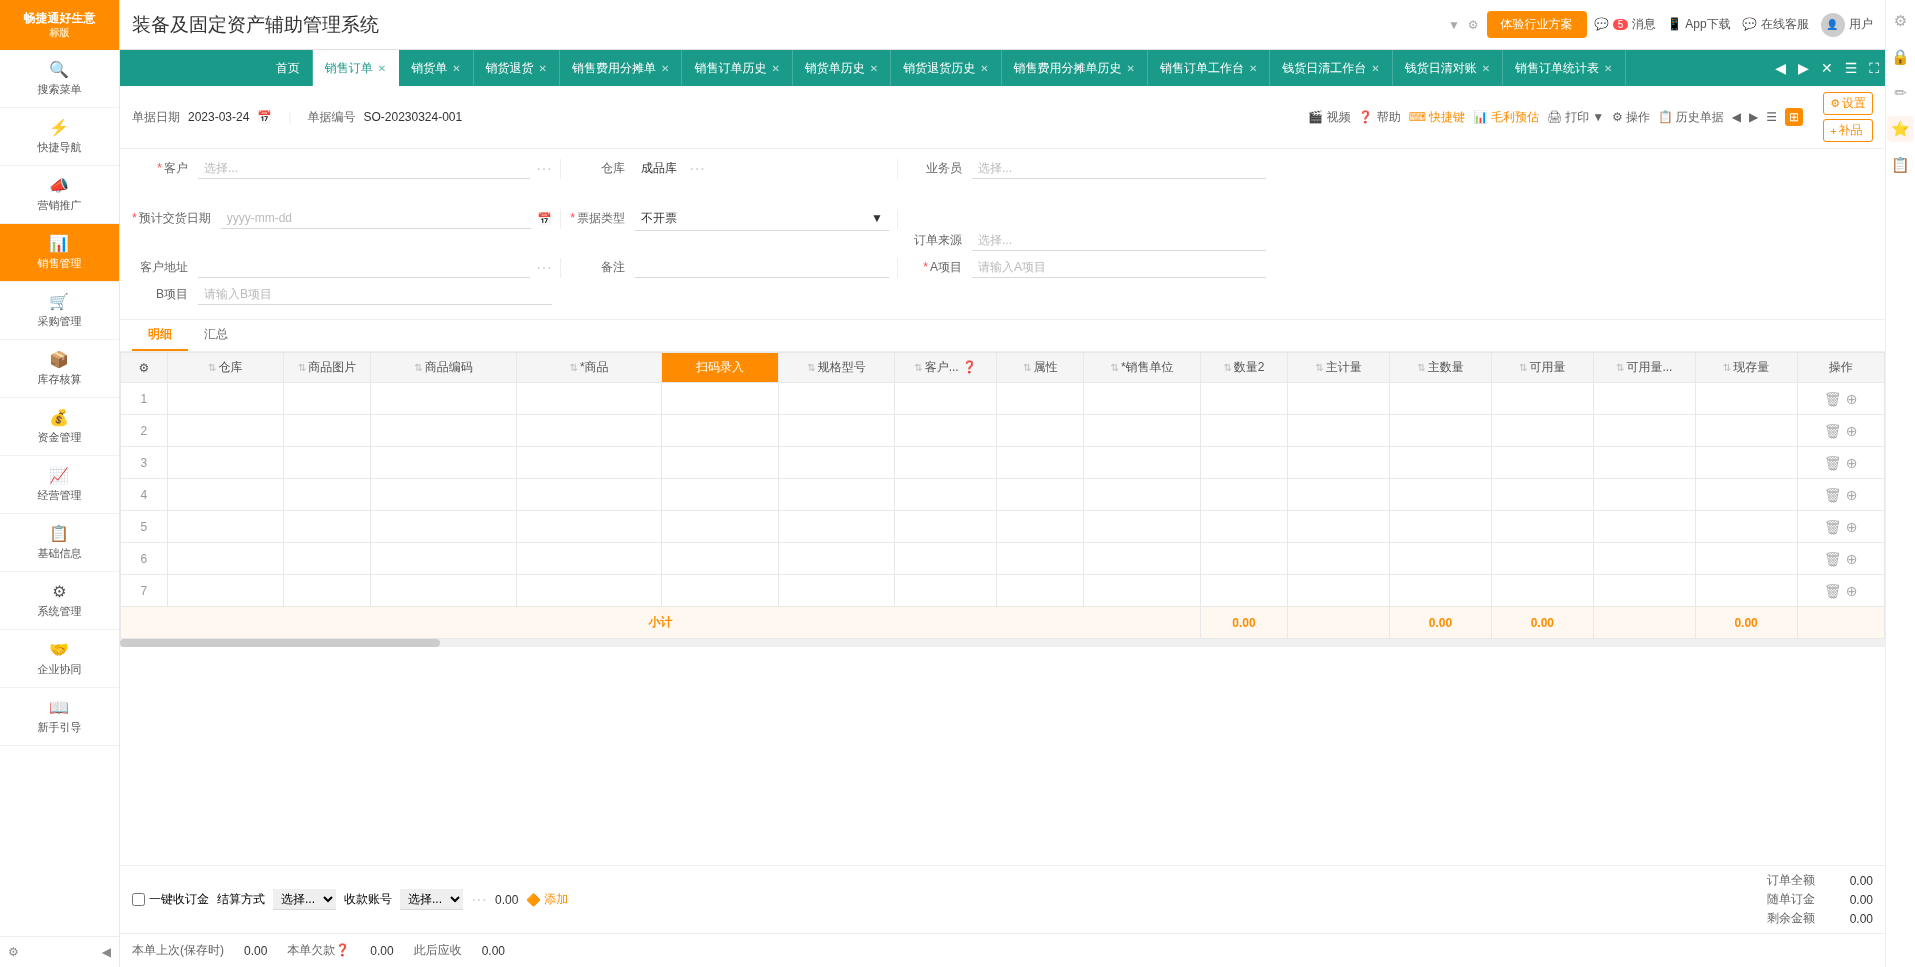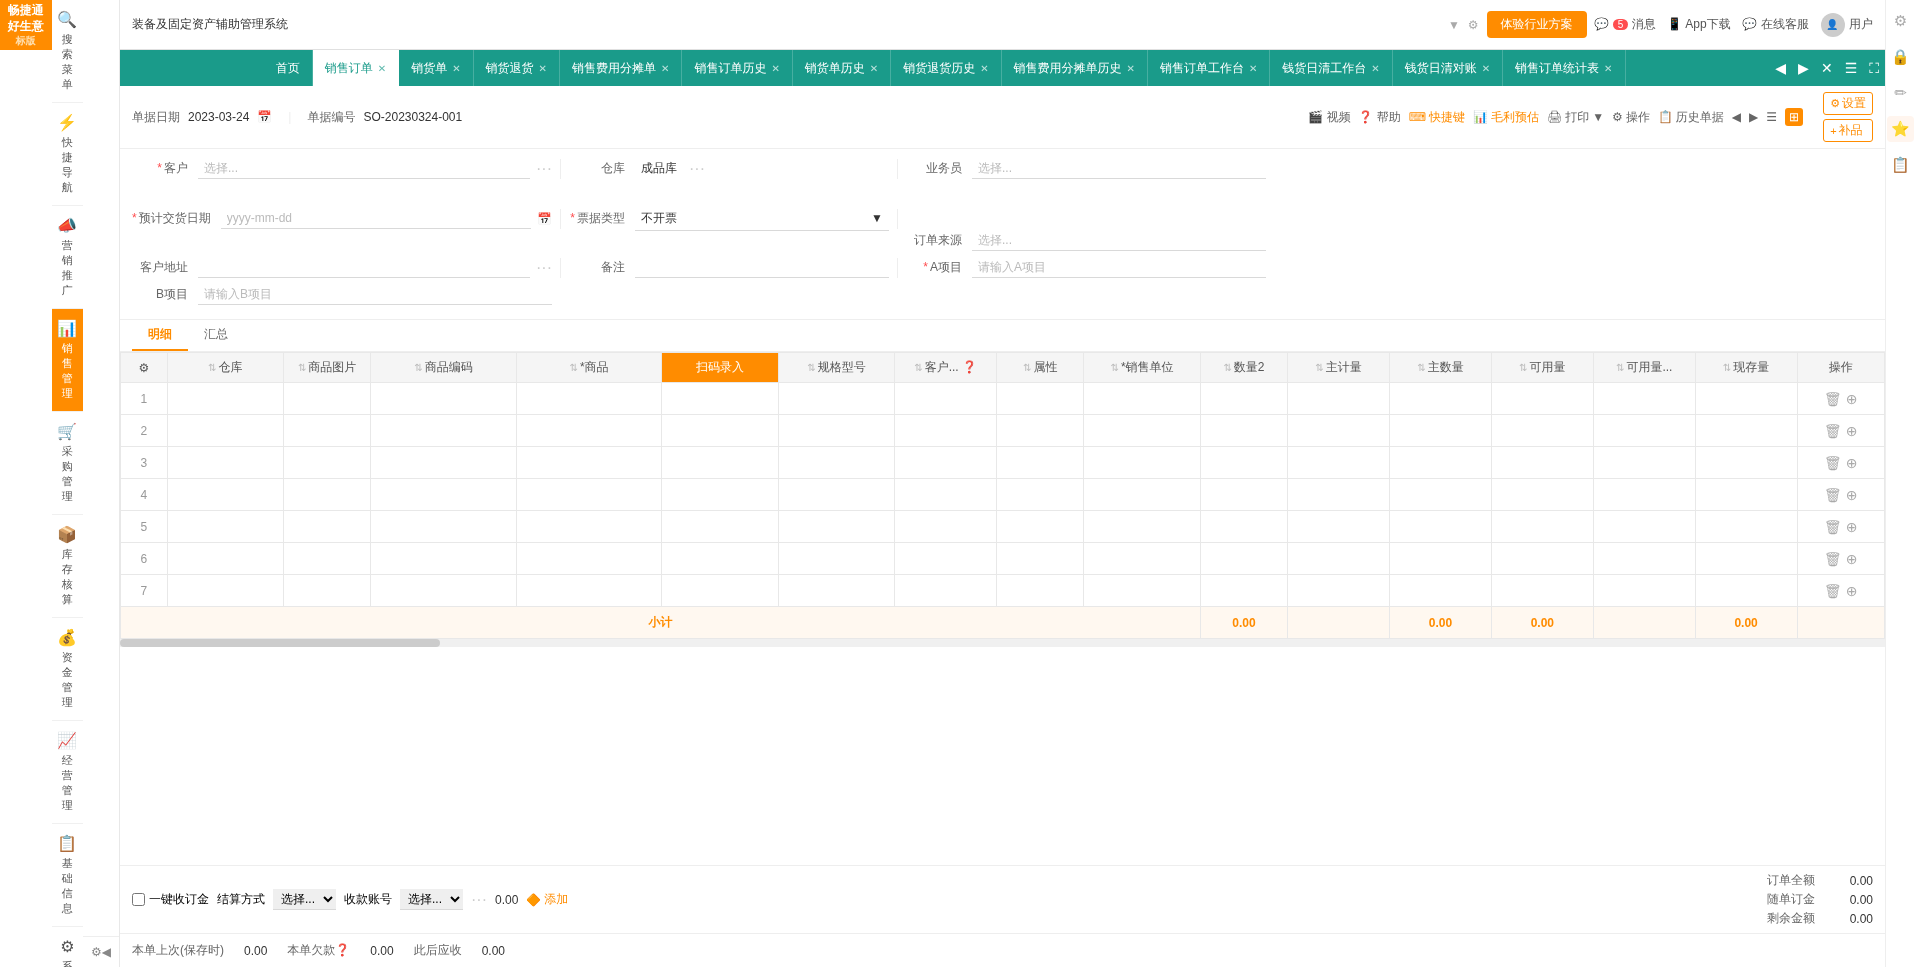--- a/index.html
+++ b/index.html
@@ -6,7 +6,7 @@
     body { width: 1915px; height: 967px; overflow: hidden; background: #f5f5f5; display: flex; }
 
     
-    .sidebar { width: 120px; background: #fff; display: flex; flex-direction: row; border-right: 1px solid #e8e8e8; height: 967px; flex-shrink: 0; }
+    .sidebar { width: 120px; background: #fff; display: flex; flex-direction: column; border-right: 1px solid #e8e8e8; height: 967px; flex-shrink: 0; }
     .sidebar-logo { background: #ff8c00; height: 50px; display: flex; align-items: center; justify-content: center; color: #fff; font-size: 13px; font-weight: bold; padding: 5px; text-align: center; line-height: 1.3; }
     .sidebar-logo .sub { font-size: 10px; color: #ffe0b0; }
     .sidebar-item { display: flex; flex-direction: column; align-items: center; padding: 10px 5px; cursor: pointer; color: #555; border-bottom: 1px solid #f0f0f0; }

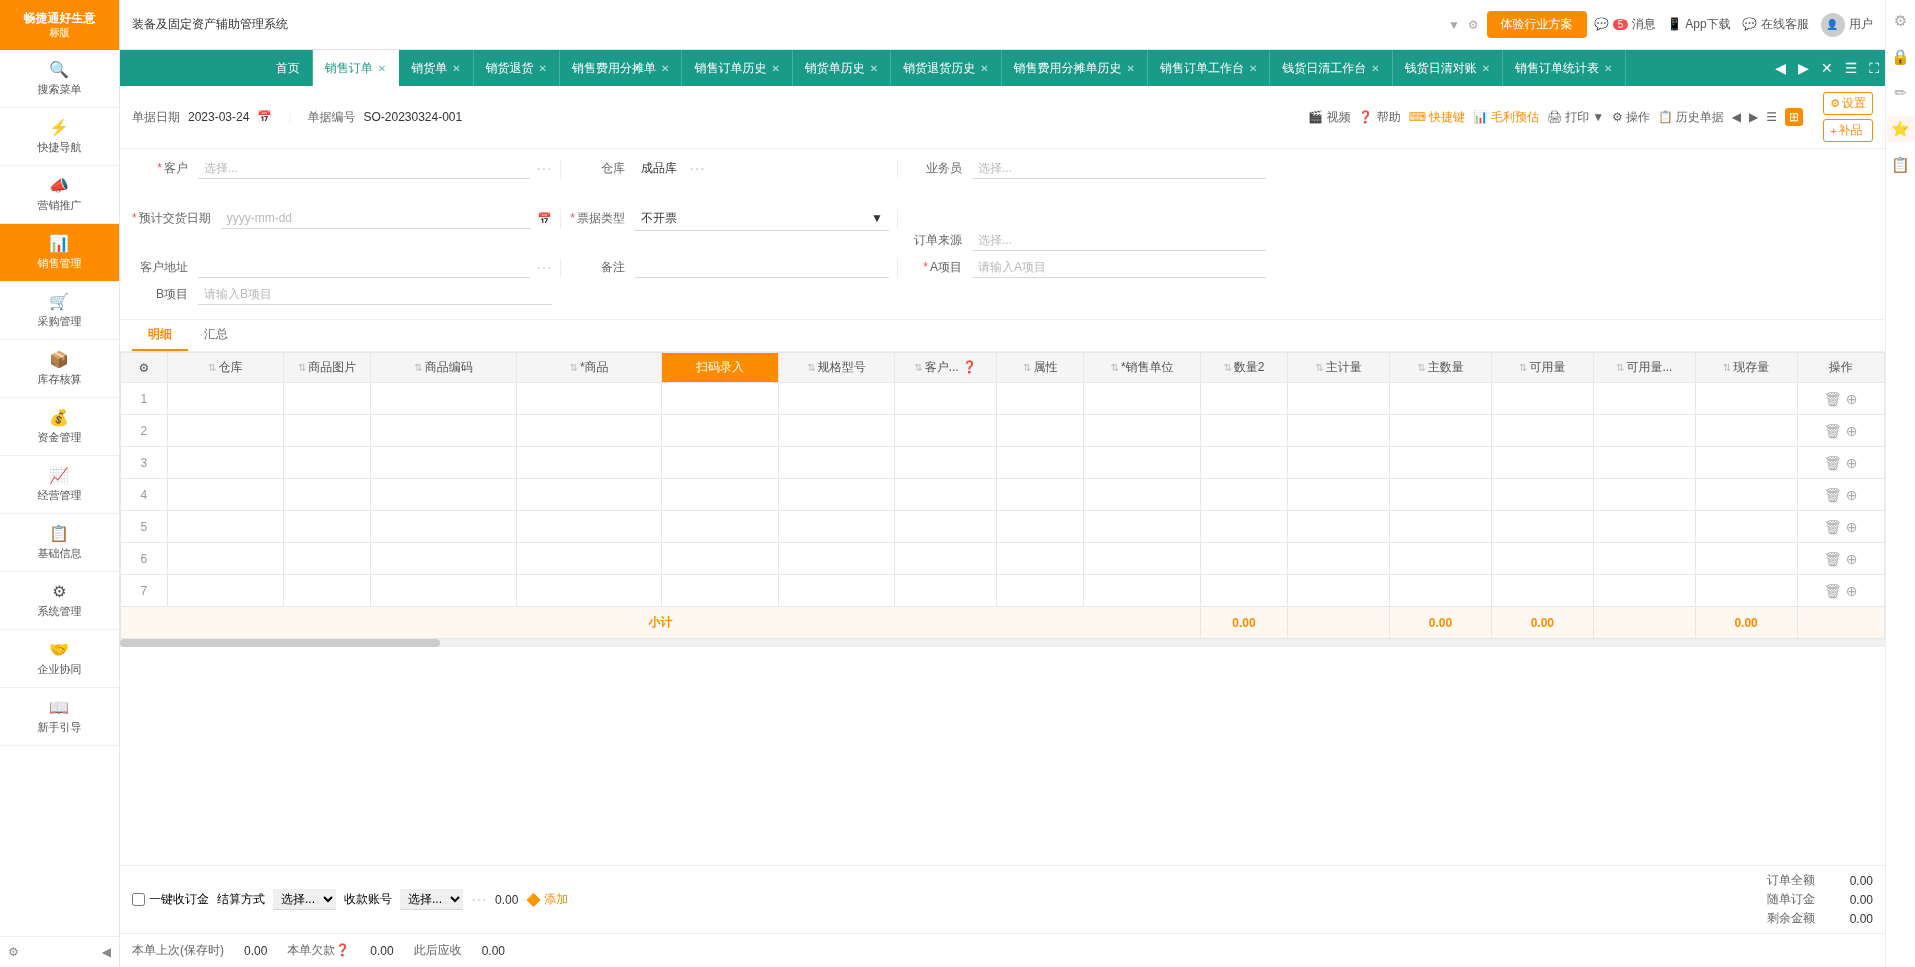--- a/index.html
+++ b/index.html
@@ -22,7 +22,7 @@
 
     
     .topbar { height: 50px; background: #fff; border-bottom: 1px solid #e0e0e0; display: flex; align-items: center; padding: 0 12px; gap: 8px; }
-    .topbar-title { font-size: 12px; color: #333; flex: 1; }
+    .topbar-title { font-size: 19px; color: #333; flex: 1; }
     .topbar-btn { background: #ff8c00; color: #fff; border: none; border-radius: 4px; padding: 5px 14px; cursor: pointer; font-size: 12px; }
     .topbar-right { display: flex; align-items: center; gap: 12px; color: #555; font-size: 12px; }
     .topbar-right .badge { background: #ff4d4f; color: #fff; border-radius: 8px; padding: 0 5px; font-size: 10px; }

